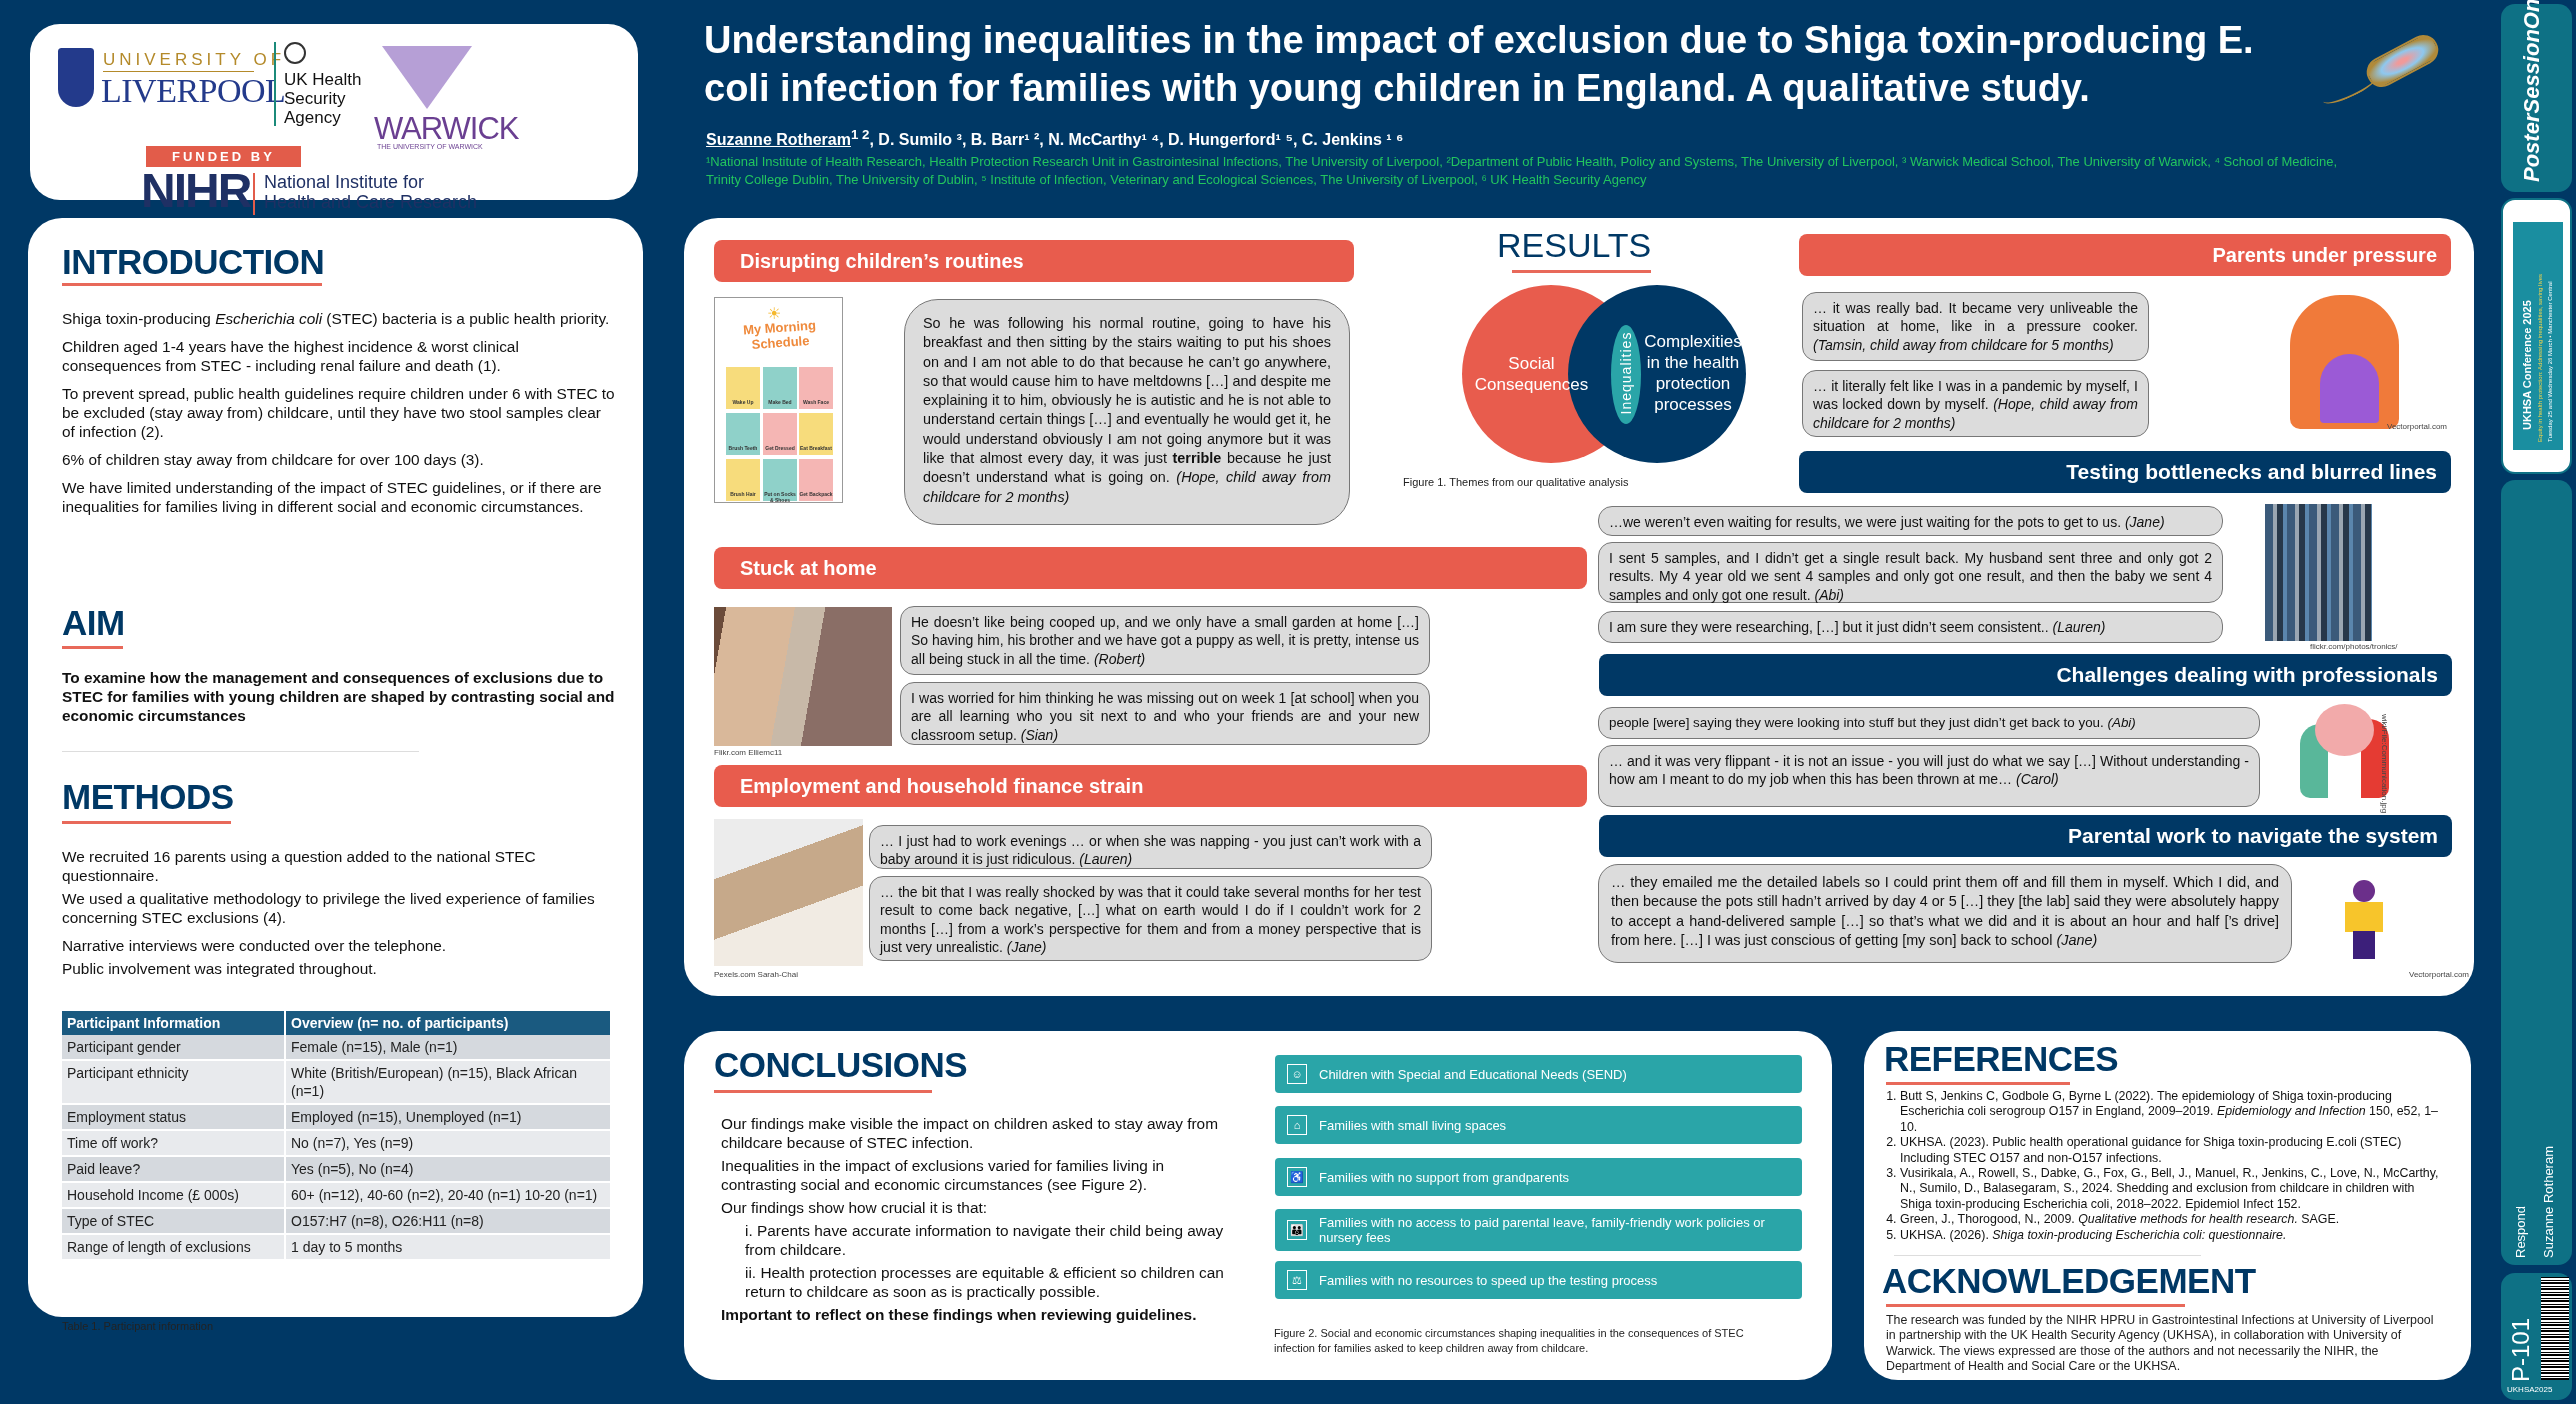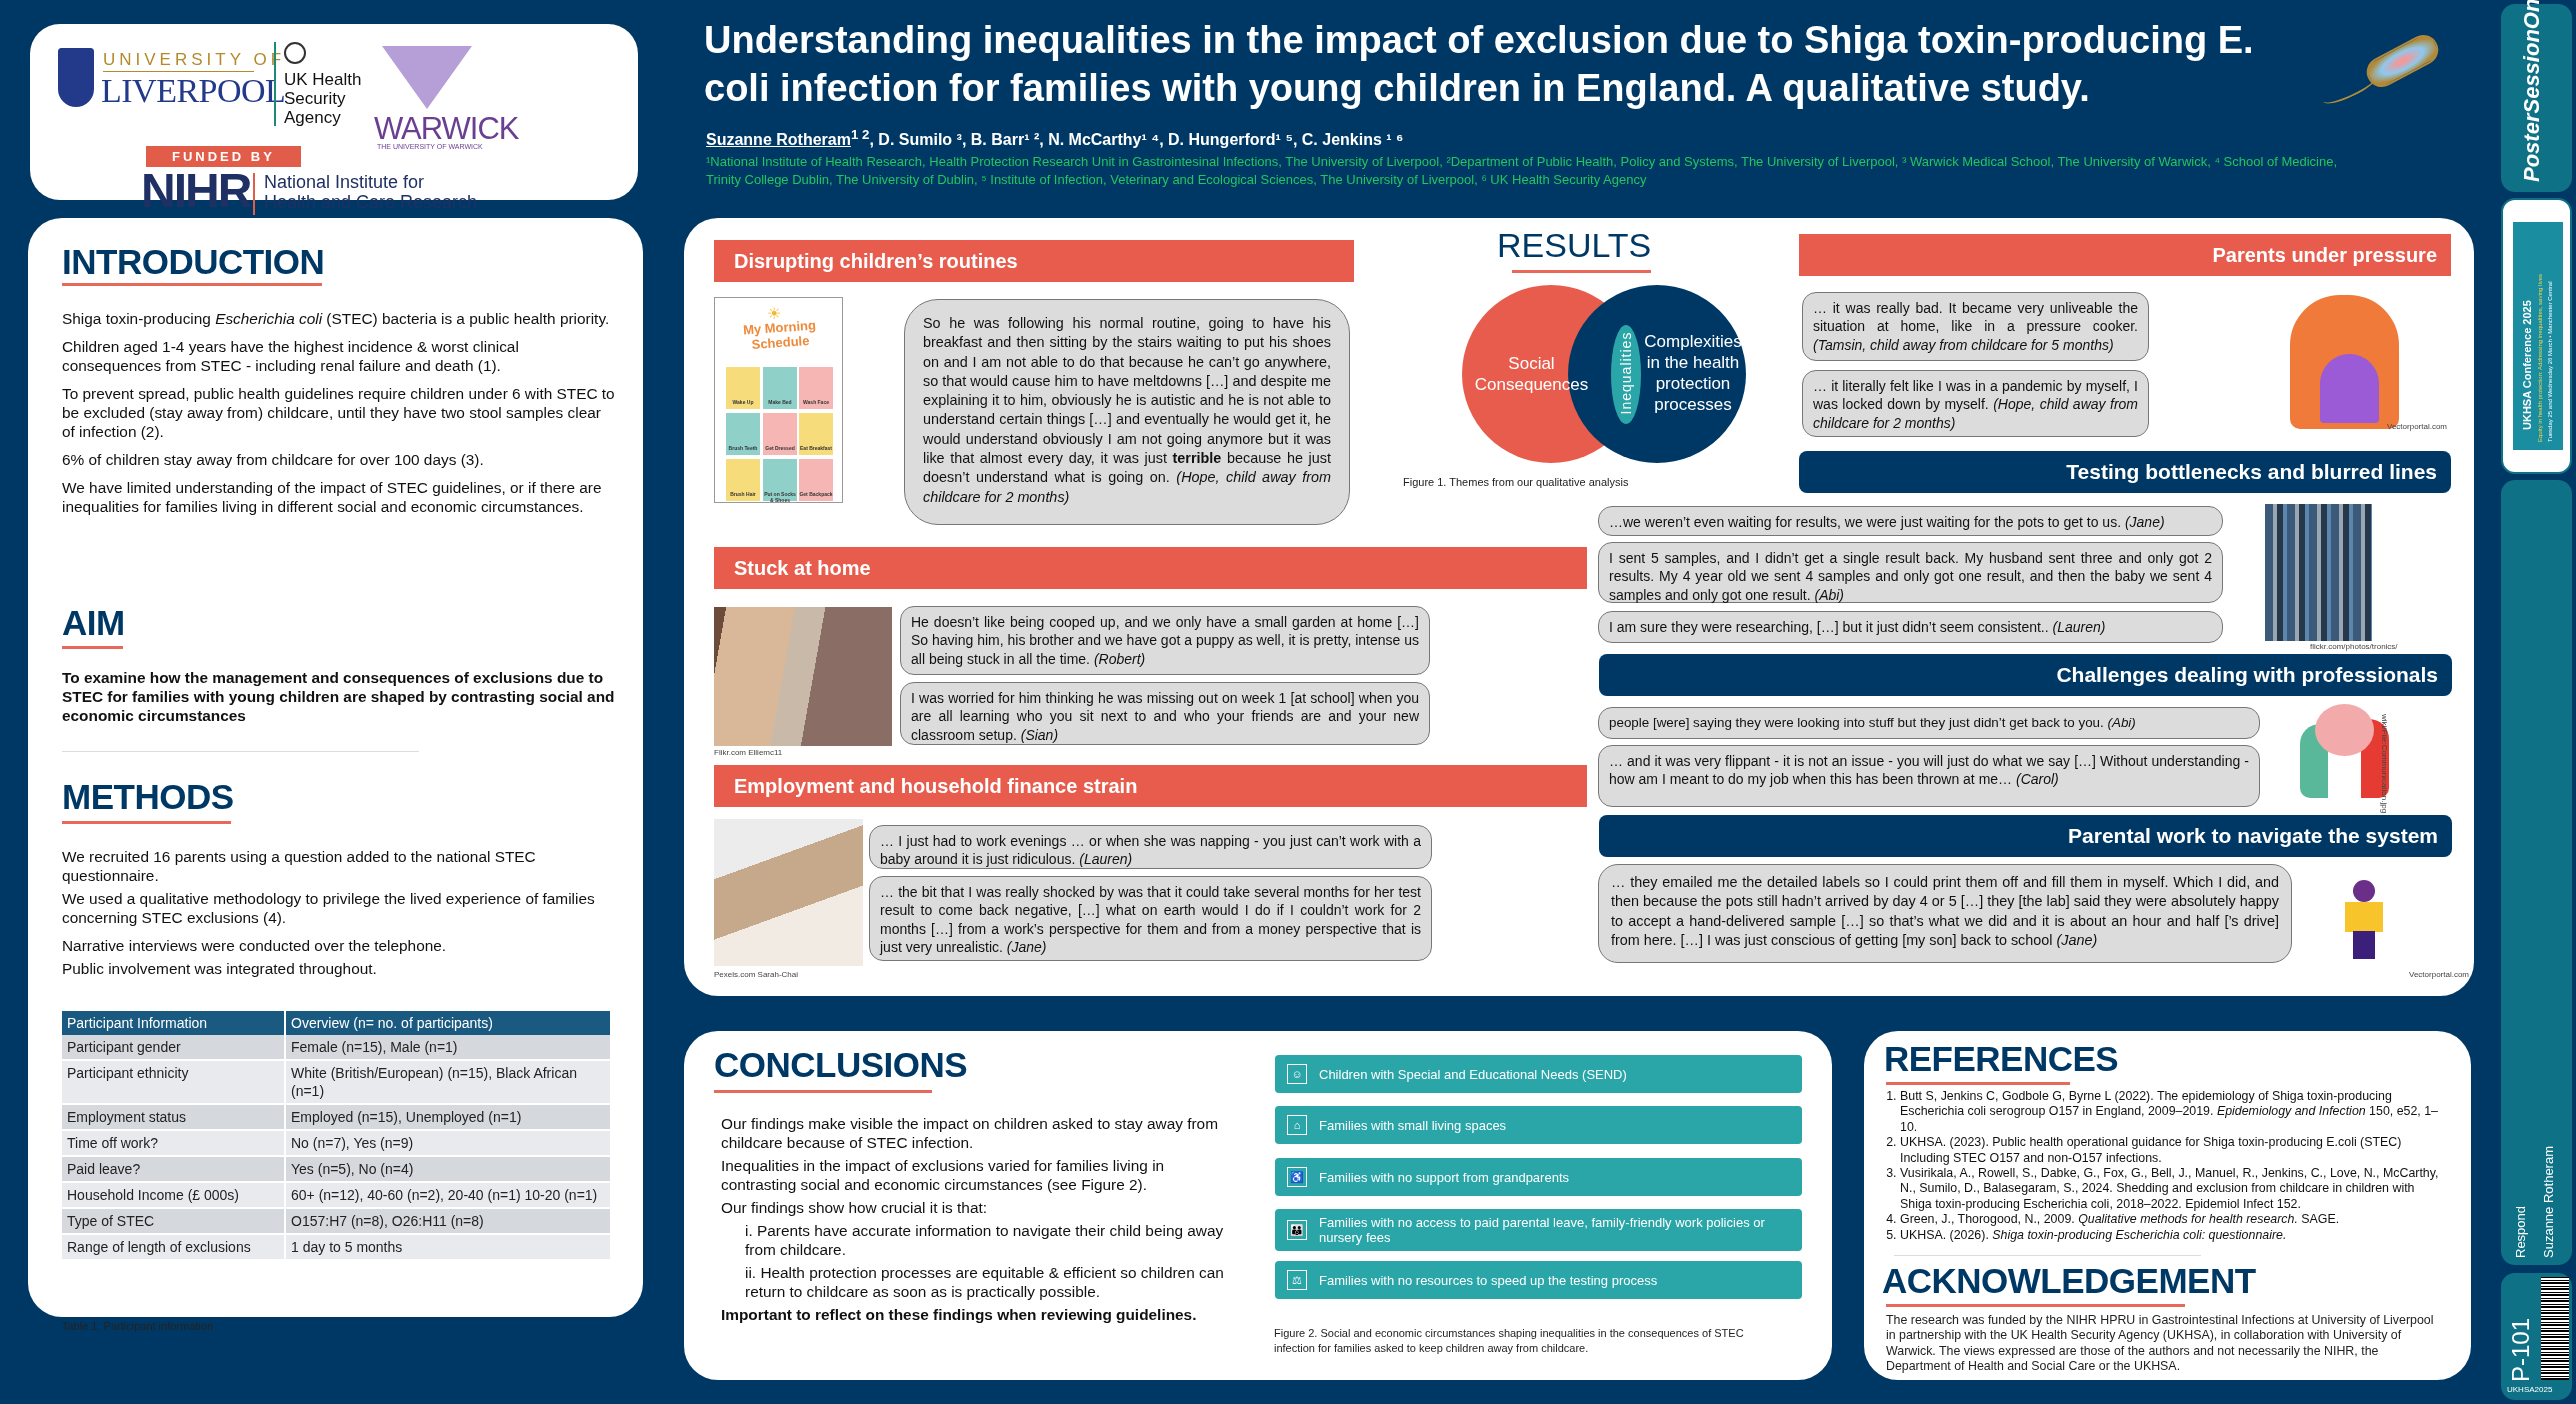--- a/index.html
+++ b/index.html
@@ -45,7 +45,7 @@
 .tcap{left:34px;top:1102px;font-size:12px}
 
 .results{left:684px;top:218px;width:1790px;height:778px}
-.bar-red{position:absolute;background:#e85c4d;color:#fff;font-weight:bold;font-size:20px;border-radius:0;padding:0 20px;display:flex;align-items:center}
+.bar-red{position:absolute;background:#e85c4d;color:#fff;font-weight:bold;font-size:20px;border-radius:8px;padding:0 26px;display:flex;align-items:center}
 .bar-blue{position:absolute;background:#003865;color:#fff;font-weight:bold;font-size:21px;border-radius:8px;padding:0 14px;display:flex;align-items:center;justify-content:flex-end}
 .bar-red.right{justify-content:flex-end;padding-right:14px}
 .quote{position:absolute;background:#dcdcdc;border:1.5px solid #777;border-radius:14px;font-size:14px;line-height:18.3px;padding:6px 10px;color:#111;text-align:justify}

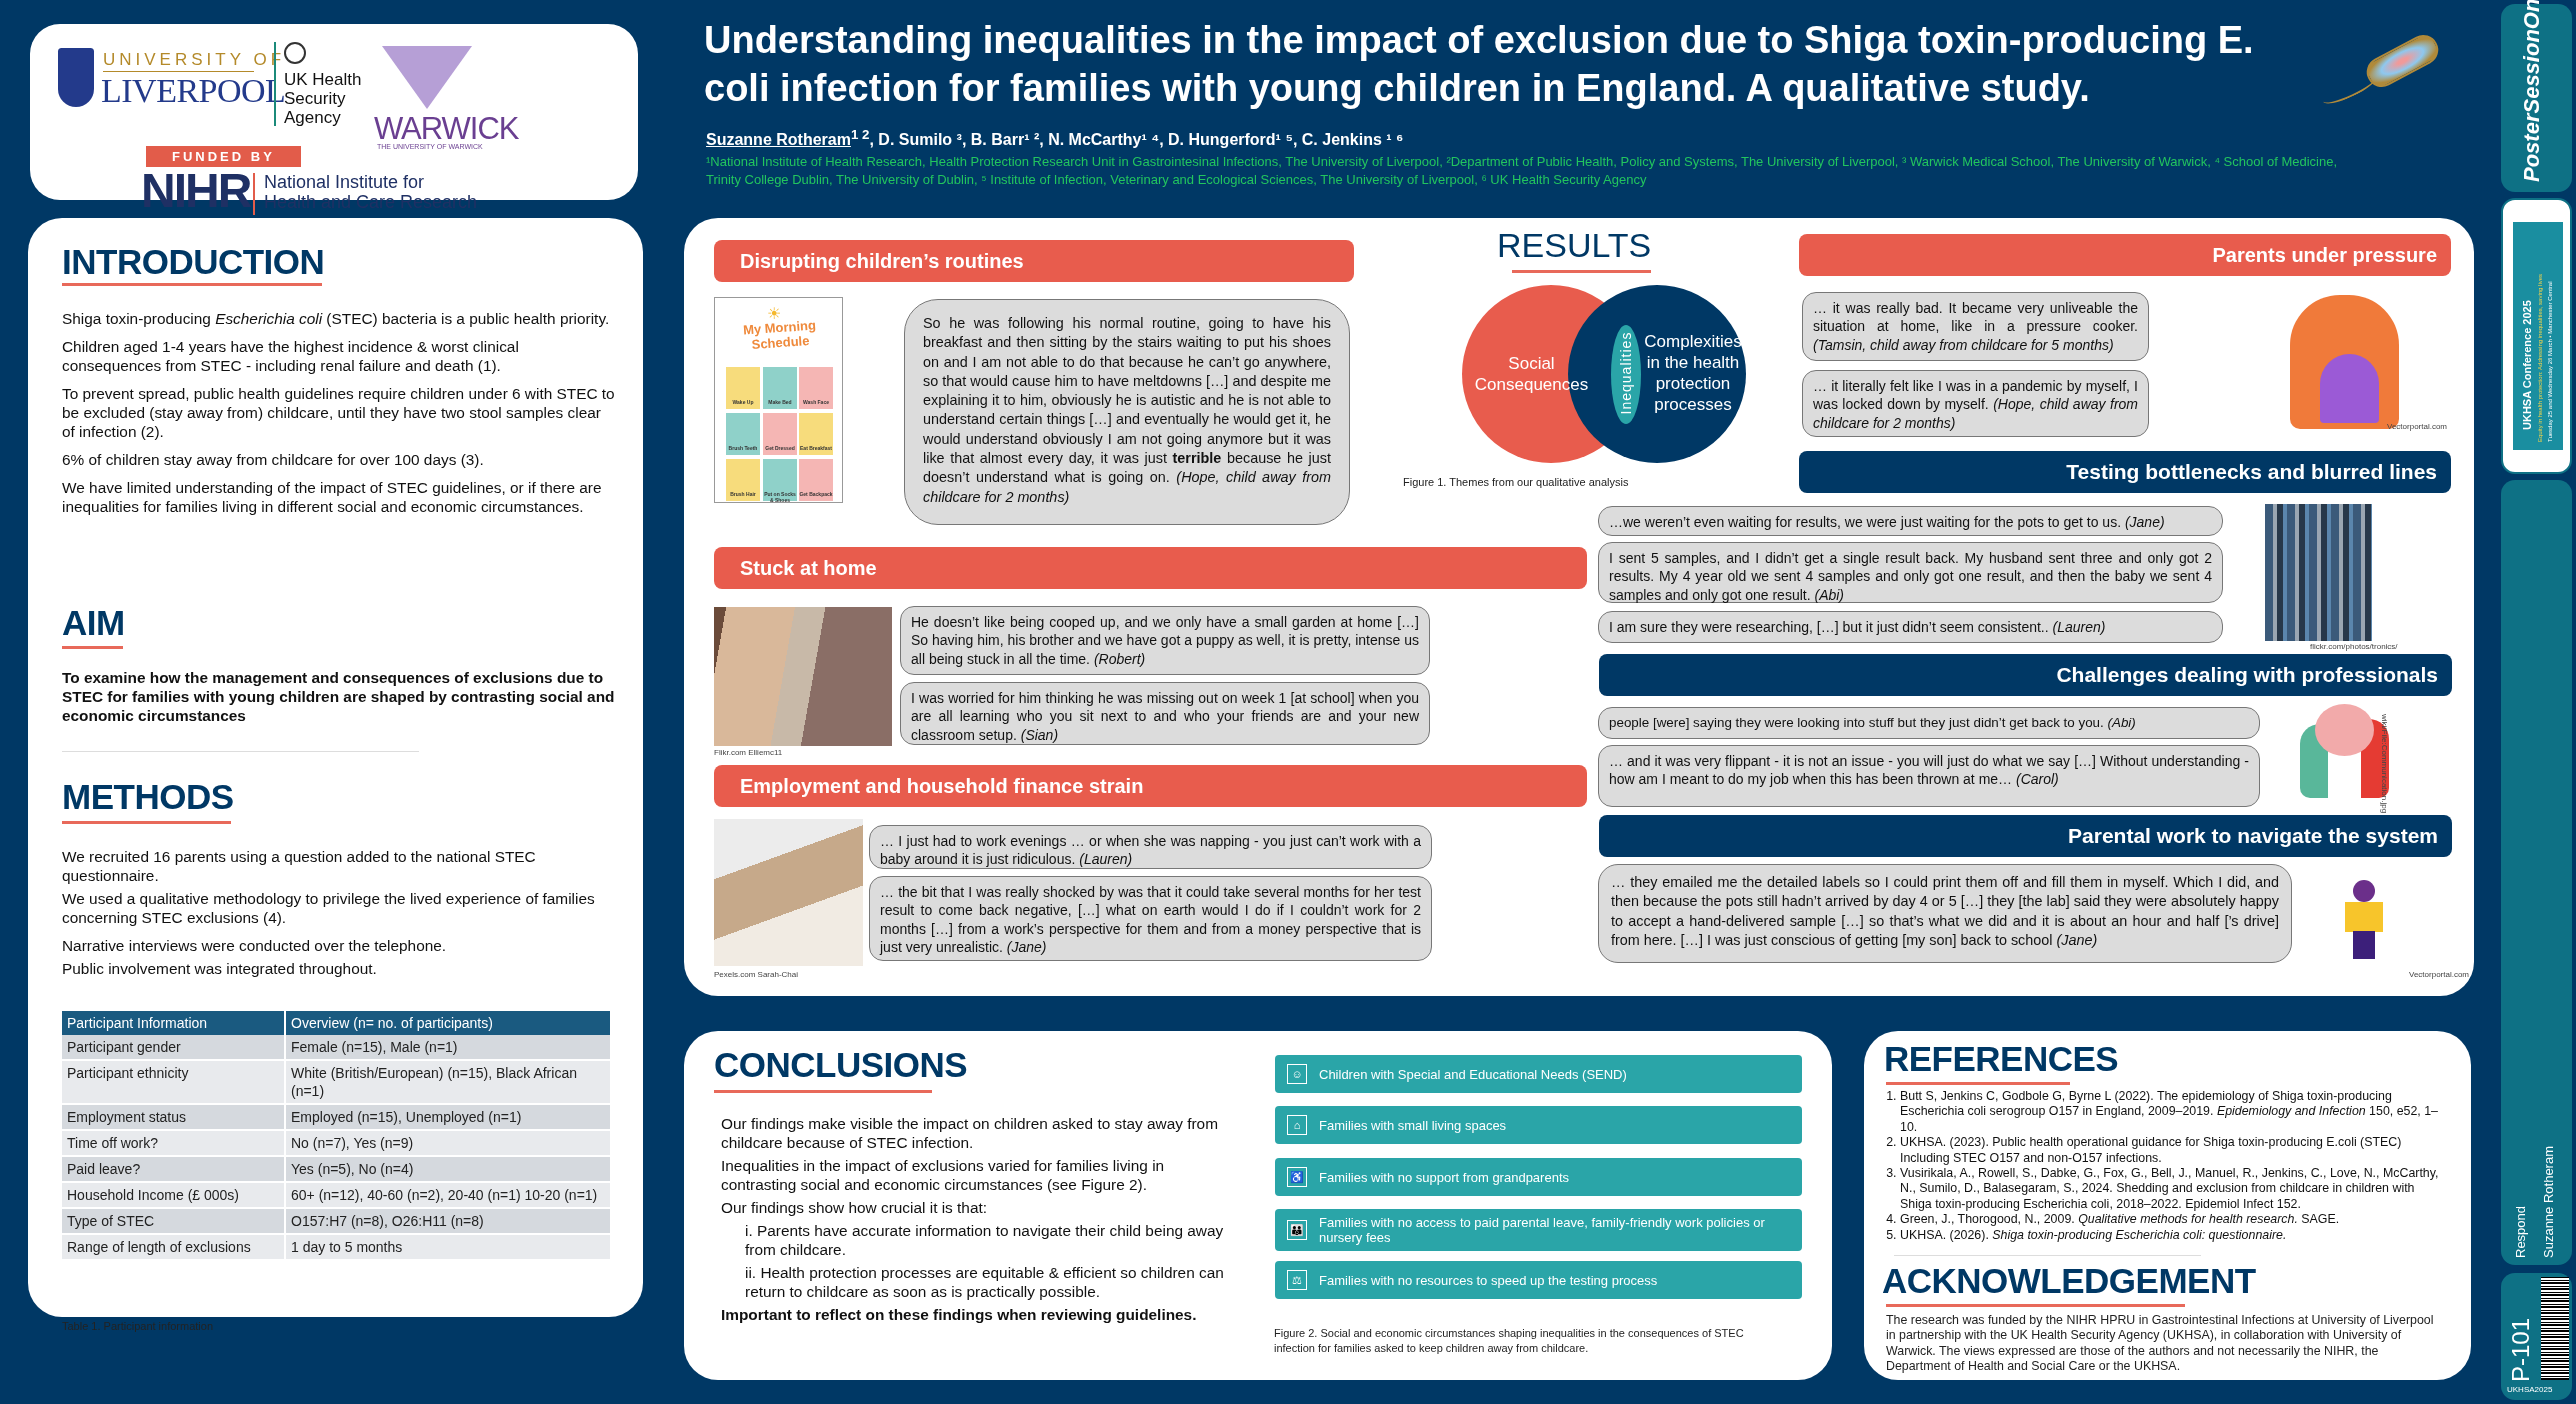--- a/index.html
+++ b/index.html
@@ -38,7 +38,7 @@
 .ptext p{margin-bottom:9px}
 .hr{height:1px;background:#ddd}
 table.pt{position:absolute;left:34px;top:793px;width:550px;border-collapse:collapse;font-size:14px;line-height:18px}
-table.pt th{background:#1a5a80;color:#fff;text-align:left;padding:3px 5px;font-weight:normal;border-right:2px solid #fff}
+table.pt th{background:#1a5a80;color:#fff;text-align:left;padding:3px 5px;font-weight:bold;border-right:2px solid #fff}
 table.pt td{padding:3px 5px;vertical-align:top;border-right:2px solid #fff;border-bottom:2px solid #fff}
 table.pt tr:nth-child(odd) td{background:#d5d9de}
 table.pt tr:nth-child(even) td{background:#e8eaed}

